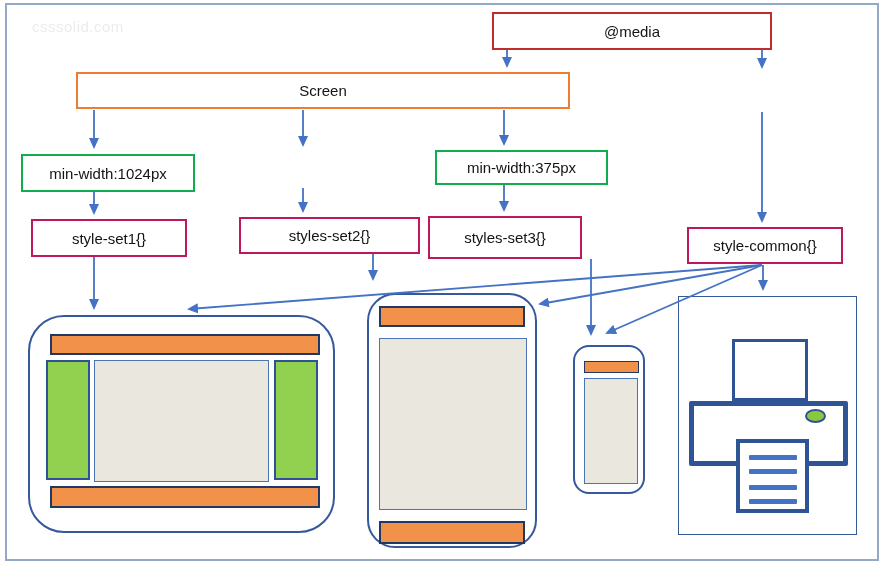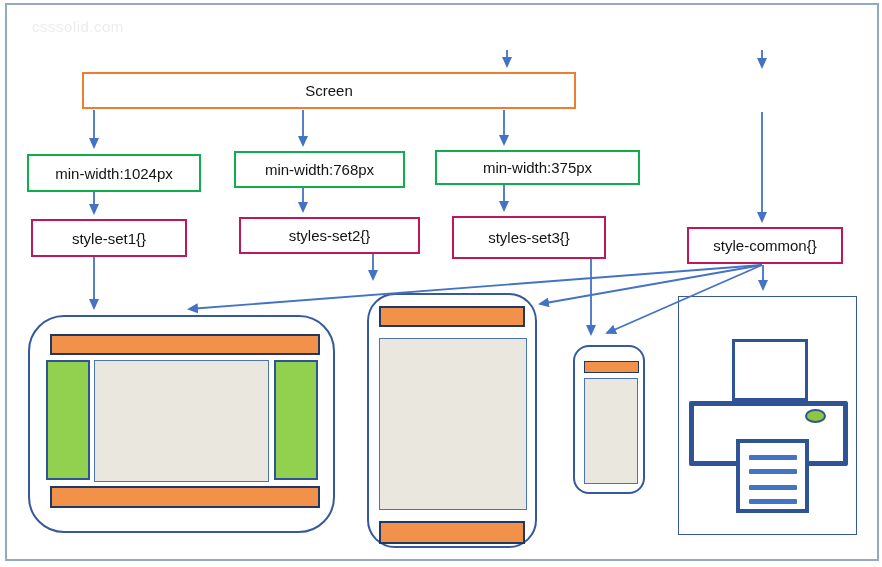--- a/index.html
+++ b/index.html
@@ -43,6 +43,9 @@
   <div class="page-frame"></div>
   <div class="watermark">csssolid.com</div>
 
+  <div class="node b-red" style="left:492px;top:12px;width:280px;height:38px;">
+    <span>@media</span>
+  </div>
   <div class="node b-orange" style="left:76px;top:72px;width:494px;height:37px;margin-left:6px;">
     <span>Screen</span>
   </div>

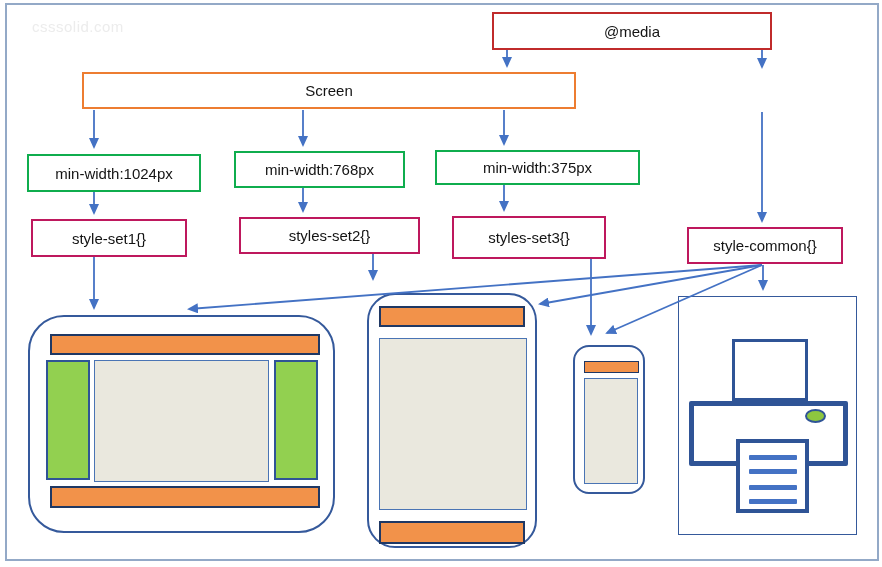--- a/index.html
+++ b/index.html
@@ -46,7 +46,7 @@
   <div class="node b-red" style="left:492px;top:12px;width:280px;height:38px;">
     <span>@media</span>
   </div>
-  <div class="node b-orange" style="left:76px;top:72px;width:494px;height:37px;margin-left:6px;">
+  <div class="node b-orange" style="left:76px;top:72px;width:494px;height:37px;">
     <span>Screen</span>
   </div>
 

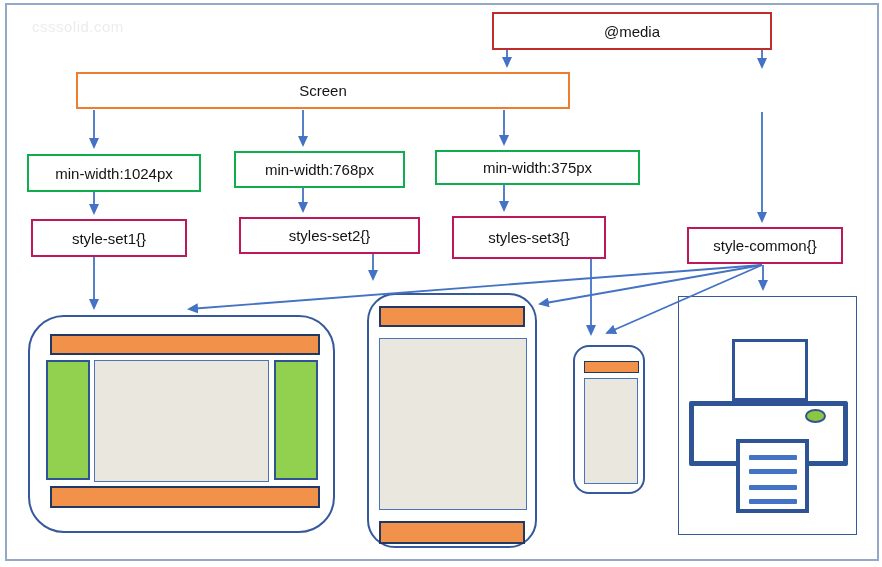--- a/index.html
+++ b/index.html
@@ -50,7 +50,7 @@
     <span>Screen</span>
   </div>
 
-  <div class="node b-green" style="left:21px;top:154px;width:174px;height:38px;margin-left:6px;">
+  <div class="node b-green" style="left:21px;top:154px;width:174px;height:38px;">
     <span>min-width:1024px</span>
   </div>
   <div class="node b-green" style="left:234px;top:151px;width:171px;height:37px;">

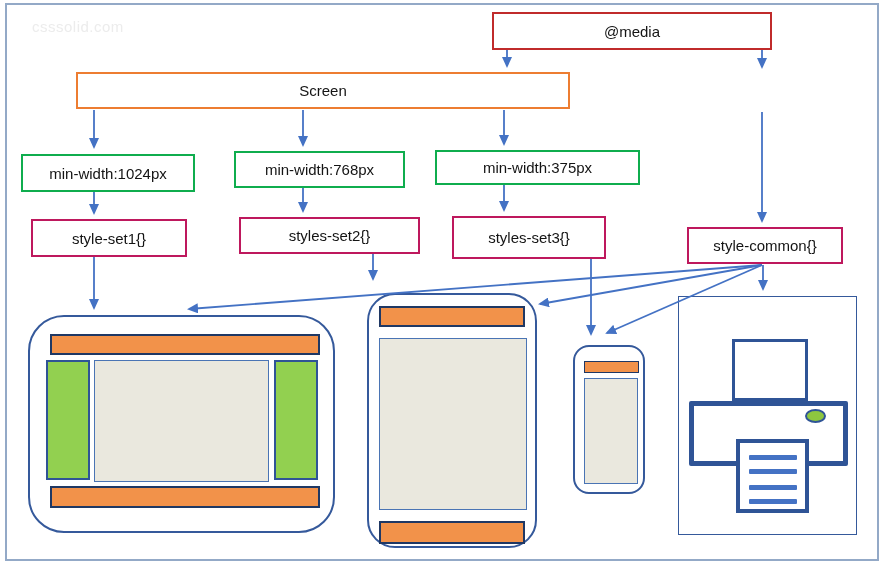--- a/index.html
+++ b/index.html
@@ -52,9 +52,6 @@
 
   <div class="node b-green" style="left:21px;top:154px;width:174px;height:38px;">
     <span>min-width:1024px</span>
-  </div>
-  <div class="node b-green" style="left:234px;top:151px;width:171px;height:37px;">
-    <span>min-width:768px</span>
   </div>
   <div class="node b-green" style="left:435px;top:150px;width:205px;height:35px;">
     <span>min-width:375px</span>

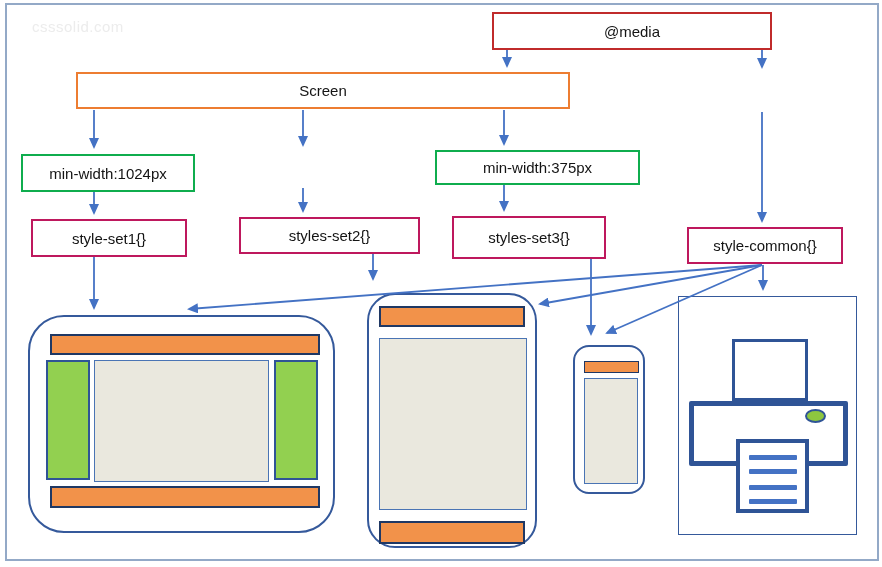--- a/index.html
+++ b/index.html
@@ -53,7 +53,7 @@
   <div class="node b-green" style="left:21px;top:154px;width:174px;height:38px;">
     <span>min-width:1024px</span>
   </div>
-  <div class="node b-green" style="left:435px;top:150px;width:205px;height:35px;">
+  <div class="node b-green" style="left:435px;top:150px;width:173px;height:35px;">
     <span>min-width:375px</span>
   </div>
 

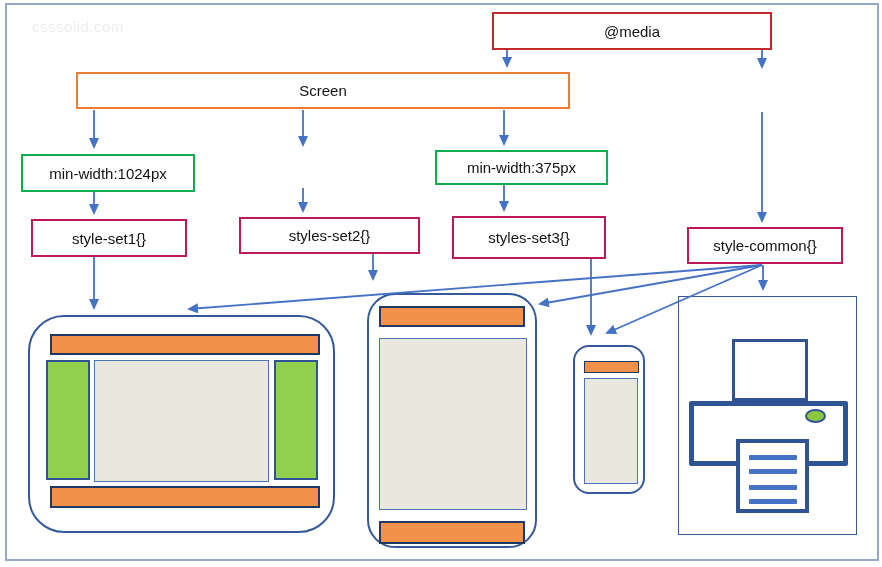--- a/index.html
+++ b/index.html
@@ -63,7 +63,7 @@
   <div class="node b-blue" style="left:239px;top:217px;width:181px;height:37px;">
     <span>styles-set2{}</span>
   </div>
-  <div class="node b-blue" style="left:452px;top:216px;width:154px;height:43px;">
+  <div class="node b-blue" style="left:428px;top:216px;width:154px;height:43px;">
     <span>styles-set3{}</span>
   </div>
   <div class="node b-blue" style="left:687px;top:227px;width:156px;height:37px;align-items:center;">

